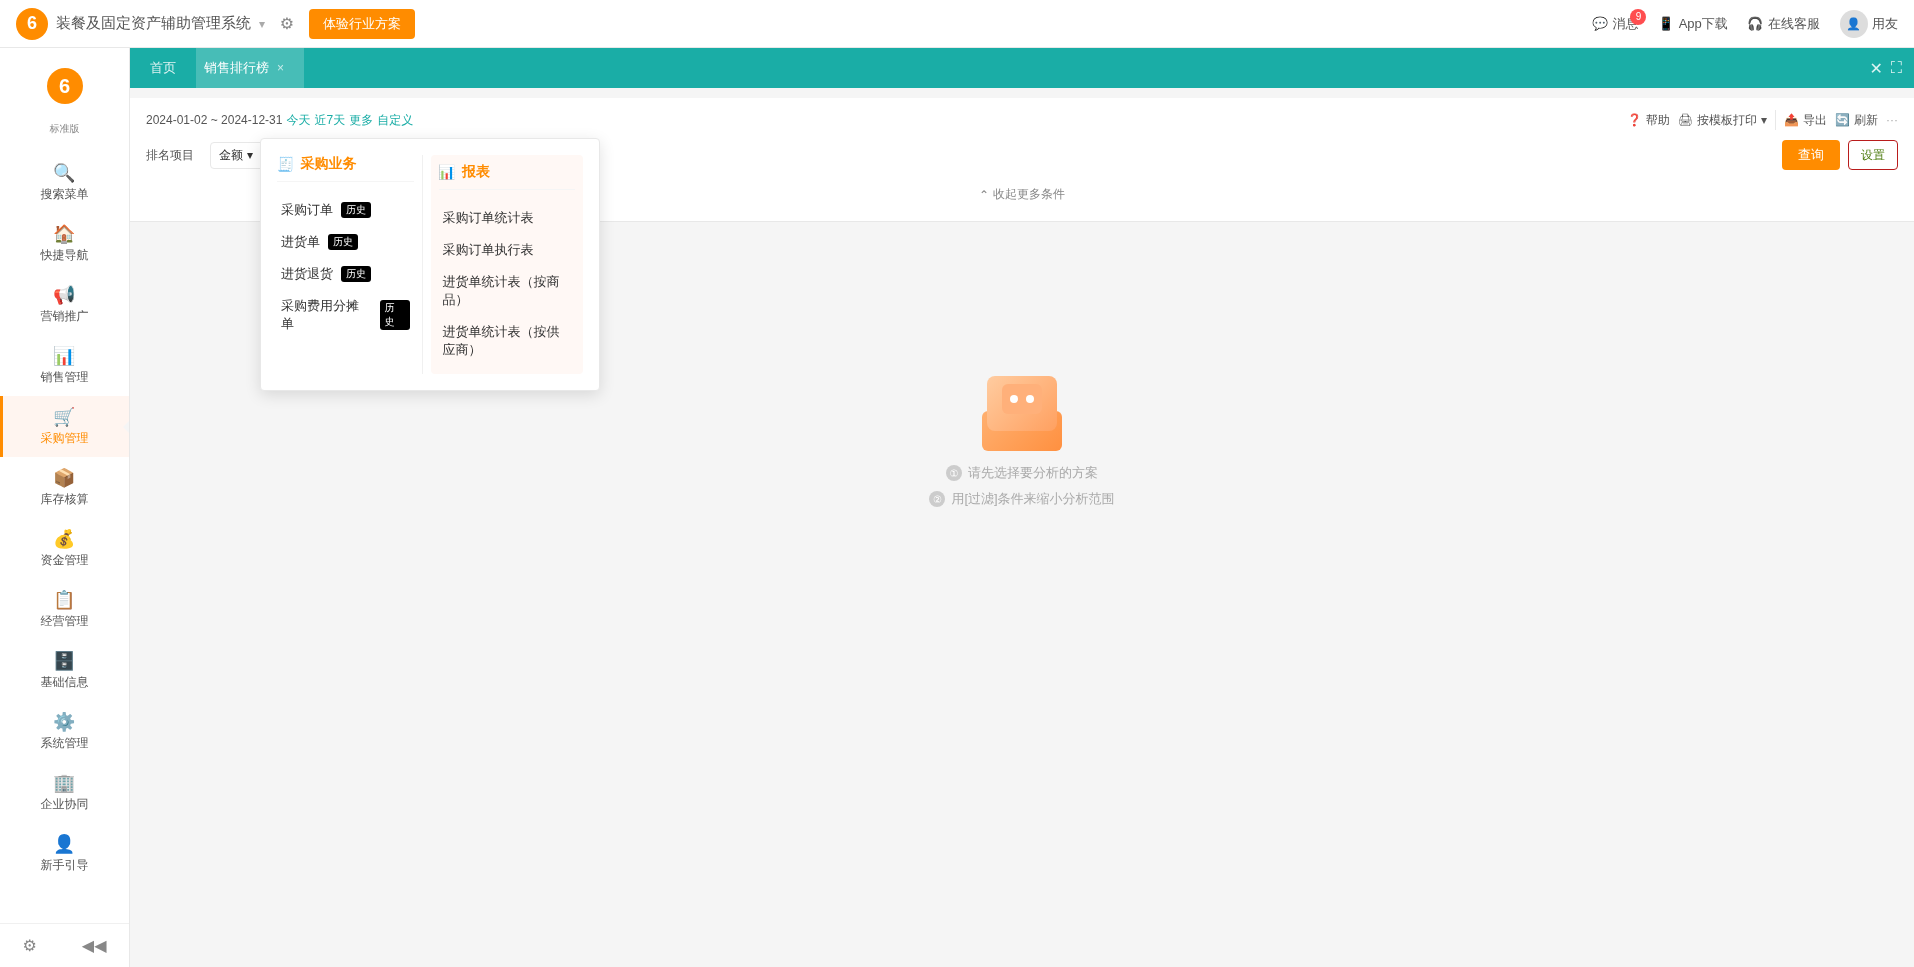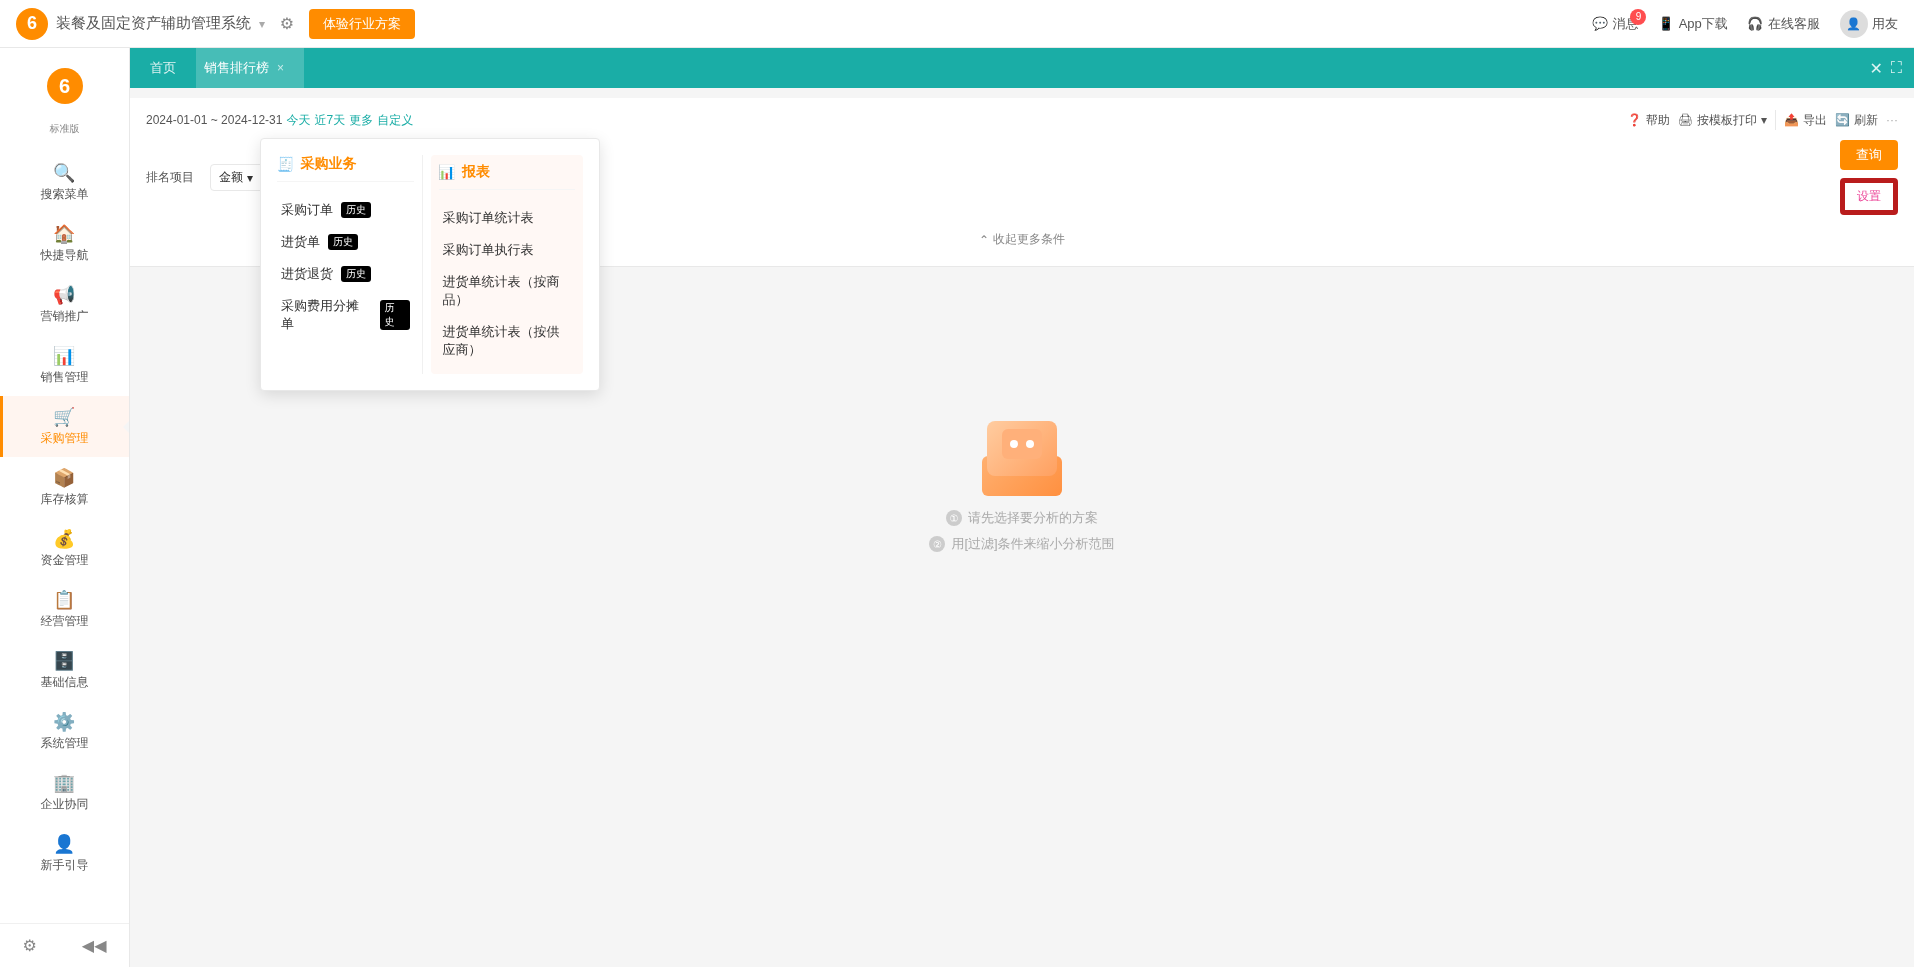--- a/index.html
+++ b/index.html
@@ -420,7 +420,7 @@
 
         <div class="filter-row">
           <div class="date-filter">
-            <span>2024-01-01 ~ 2024-12-31</span>
+            <span>2024-01-02 ~ 2024-12-31</span>
             <span class="date-link">今天</span>
             <span class="date-link">近7天</span>
             <span class="date-link">更多</span>

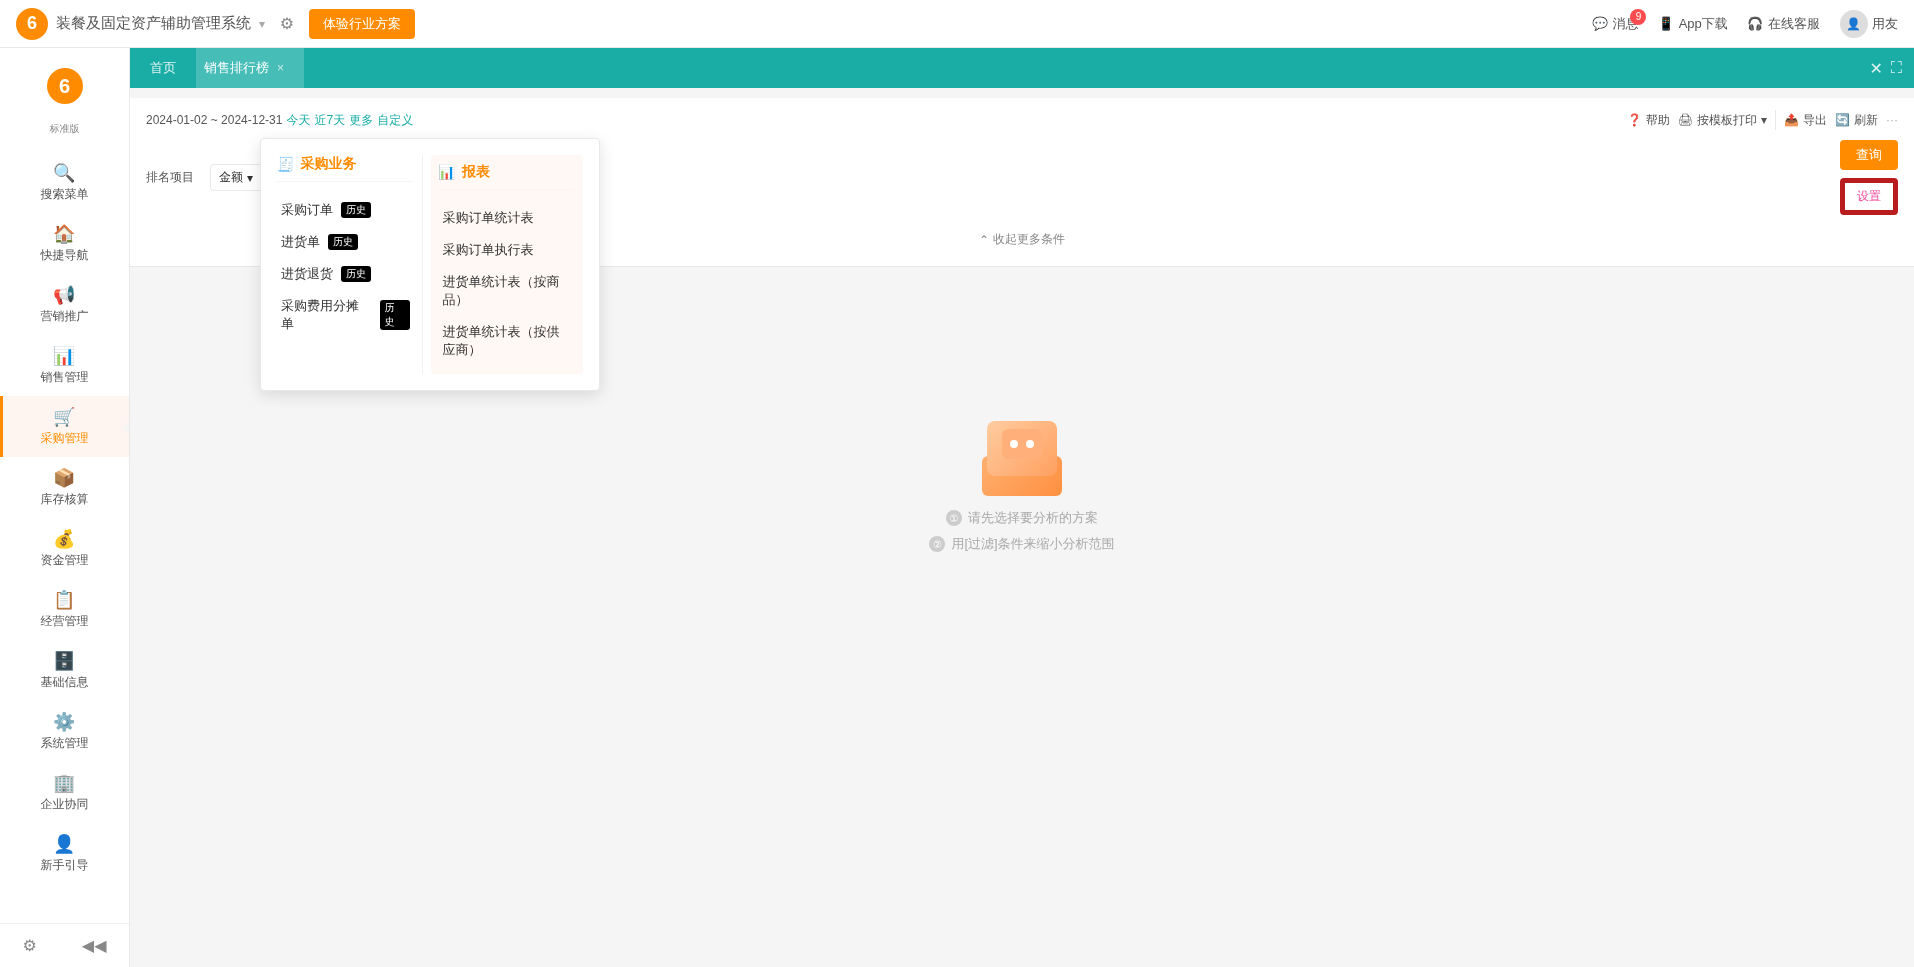--- a/index.html
+++ b/index.html
@@ -464,7 +464,7 @@
           </div>
           <span class="ellipsis">···</span>
 
-          <div style="margin-left: auto; display:flex; gap:8px;flex-direction:column;">
+          <div style="margin-left: auto; display:flex; gap:8px;">
             <button class="toolbar-btn-primary">查询</button>
             <button class="toolbar-btn-outline">设置</button>
           </div>

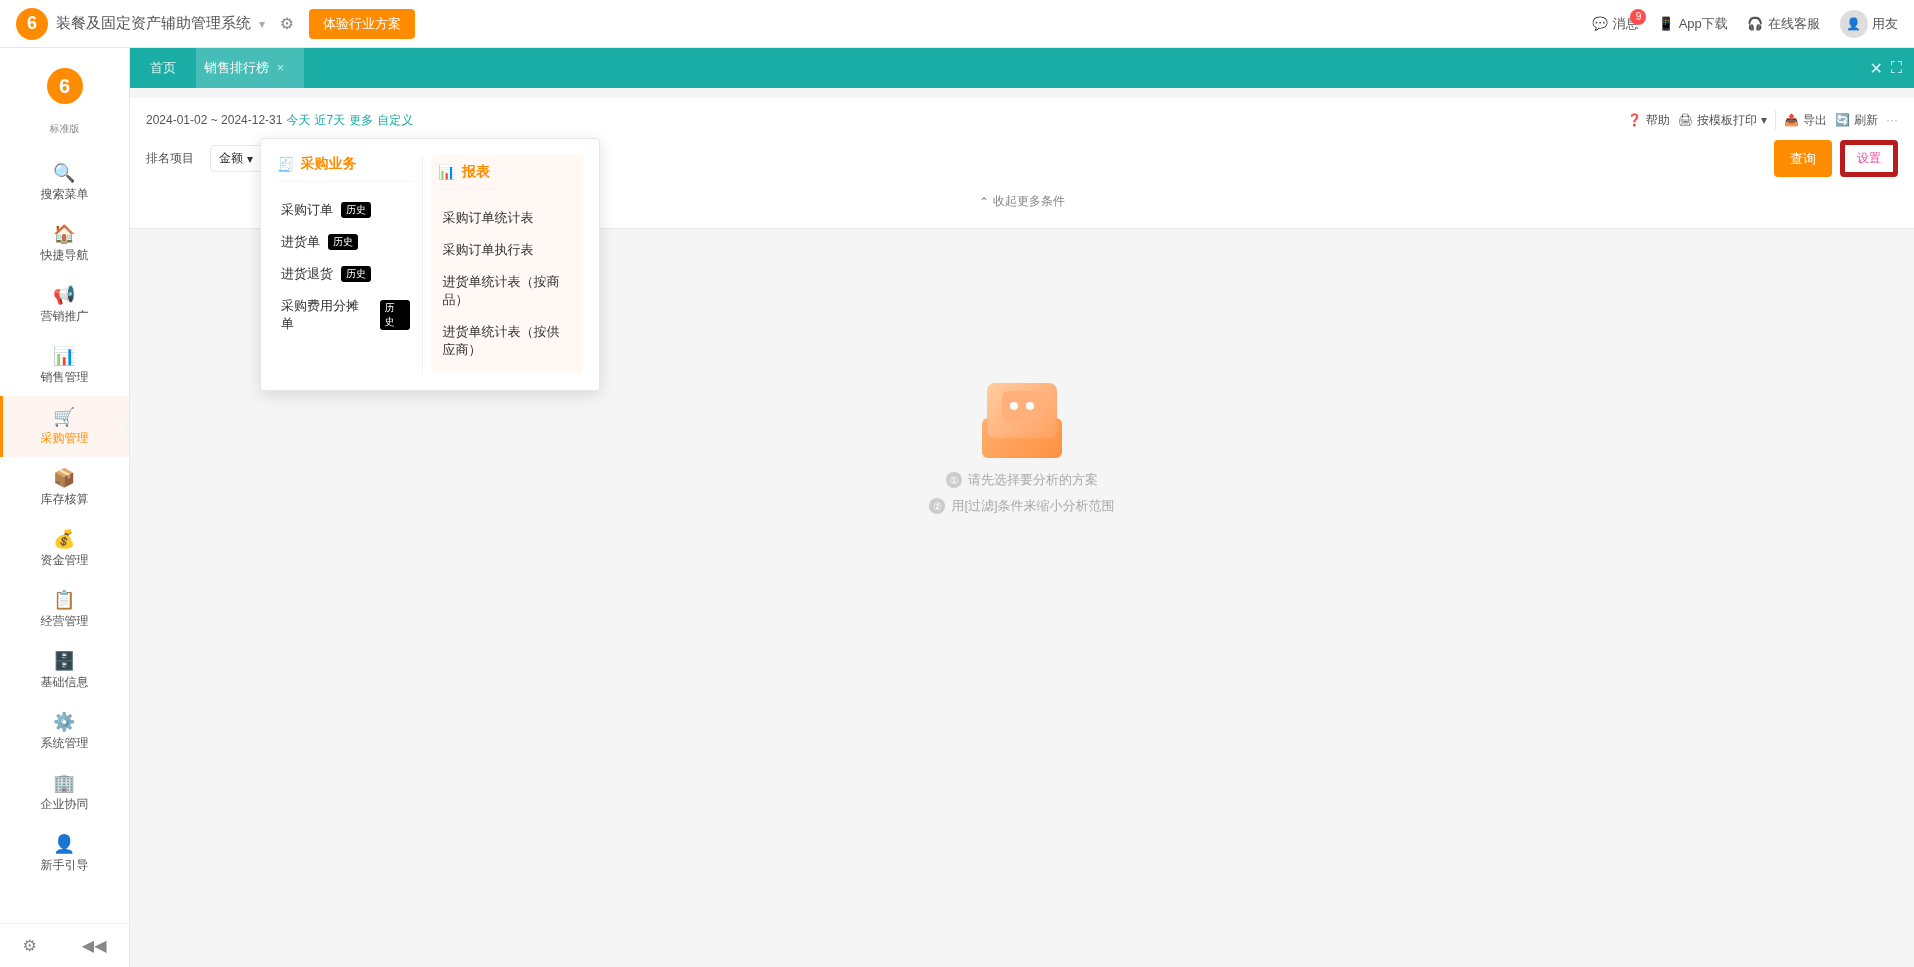--- a/index.html
+++ b/index.html
@@ -203,9 +203,9 @@
       border-radius: 4px; font-size: 13px; cursor: pointer;
     }
     .toolbar-btn-outline {
-      border: 5px solid #b91c1c; background: #fff;
+      border: 1px solid #b91c1c; background: #fff;
       padding: 5px 12px; border-radius: 4px;
-      font-size: 12px; color: #ec4899; cursor: pointer;
+      font-size: 12px; color: #4d7c0f; cursor: pointer;
     }
     .filter-label { font-size: 12px; color: #555; white-space: nowrap; }
     .filter-input {

